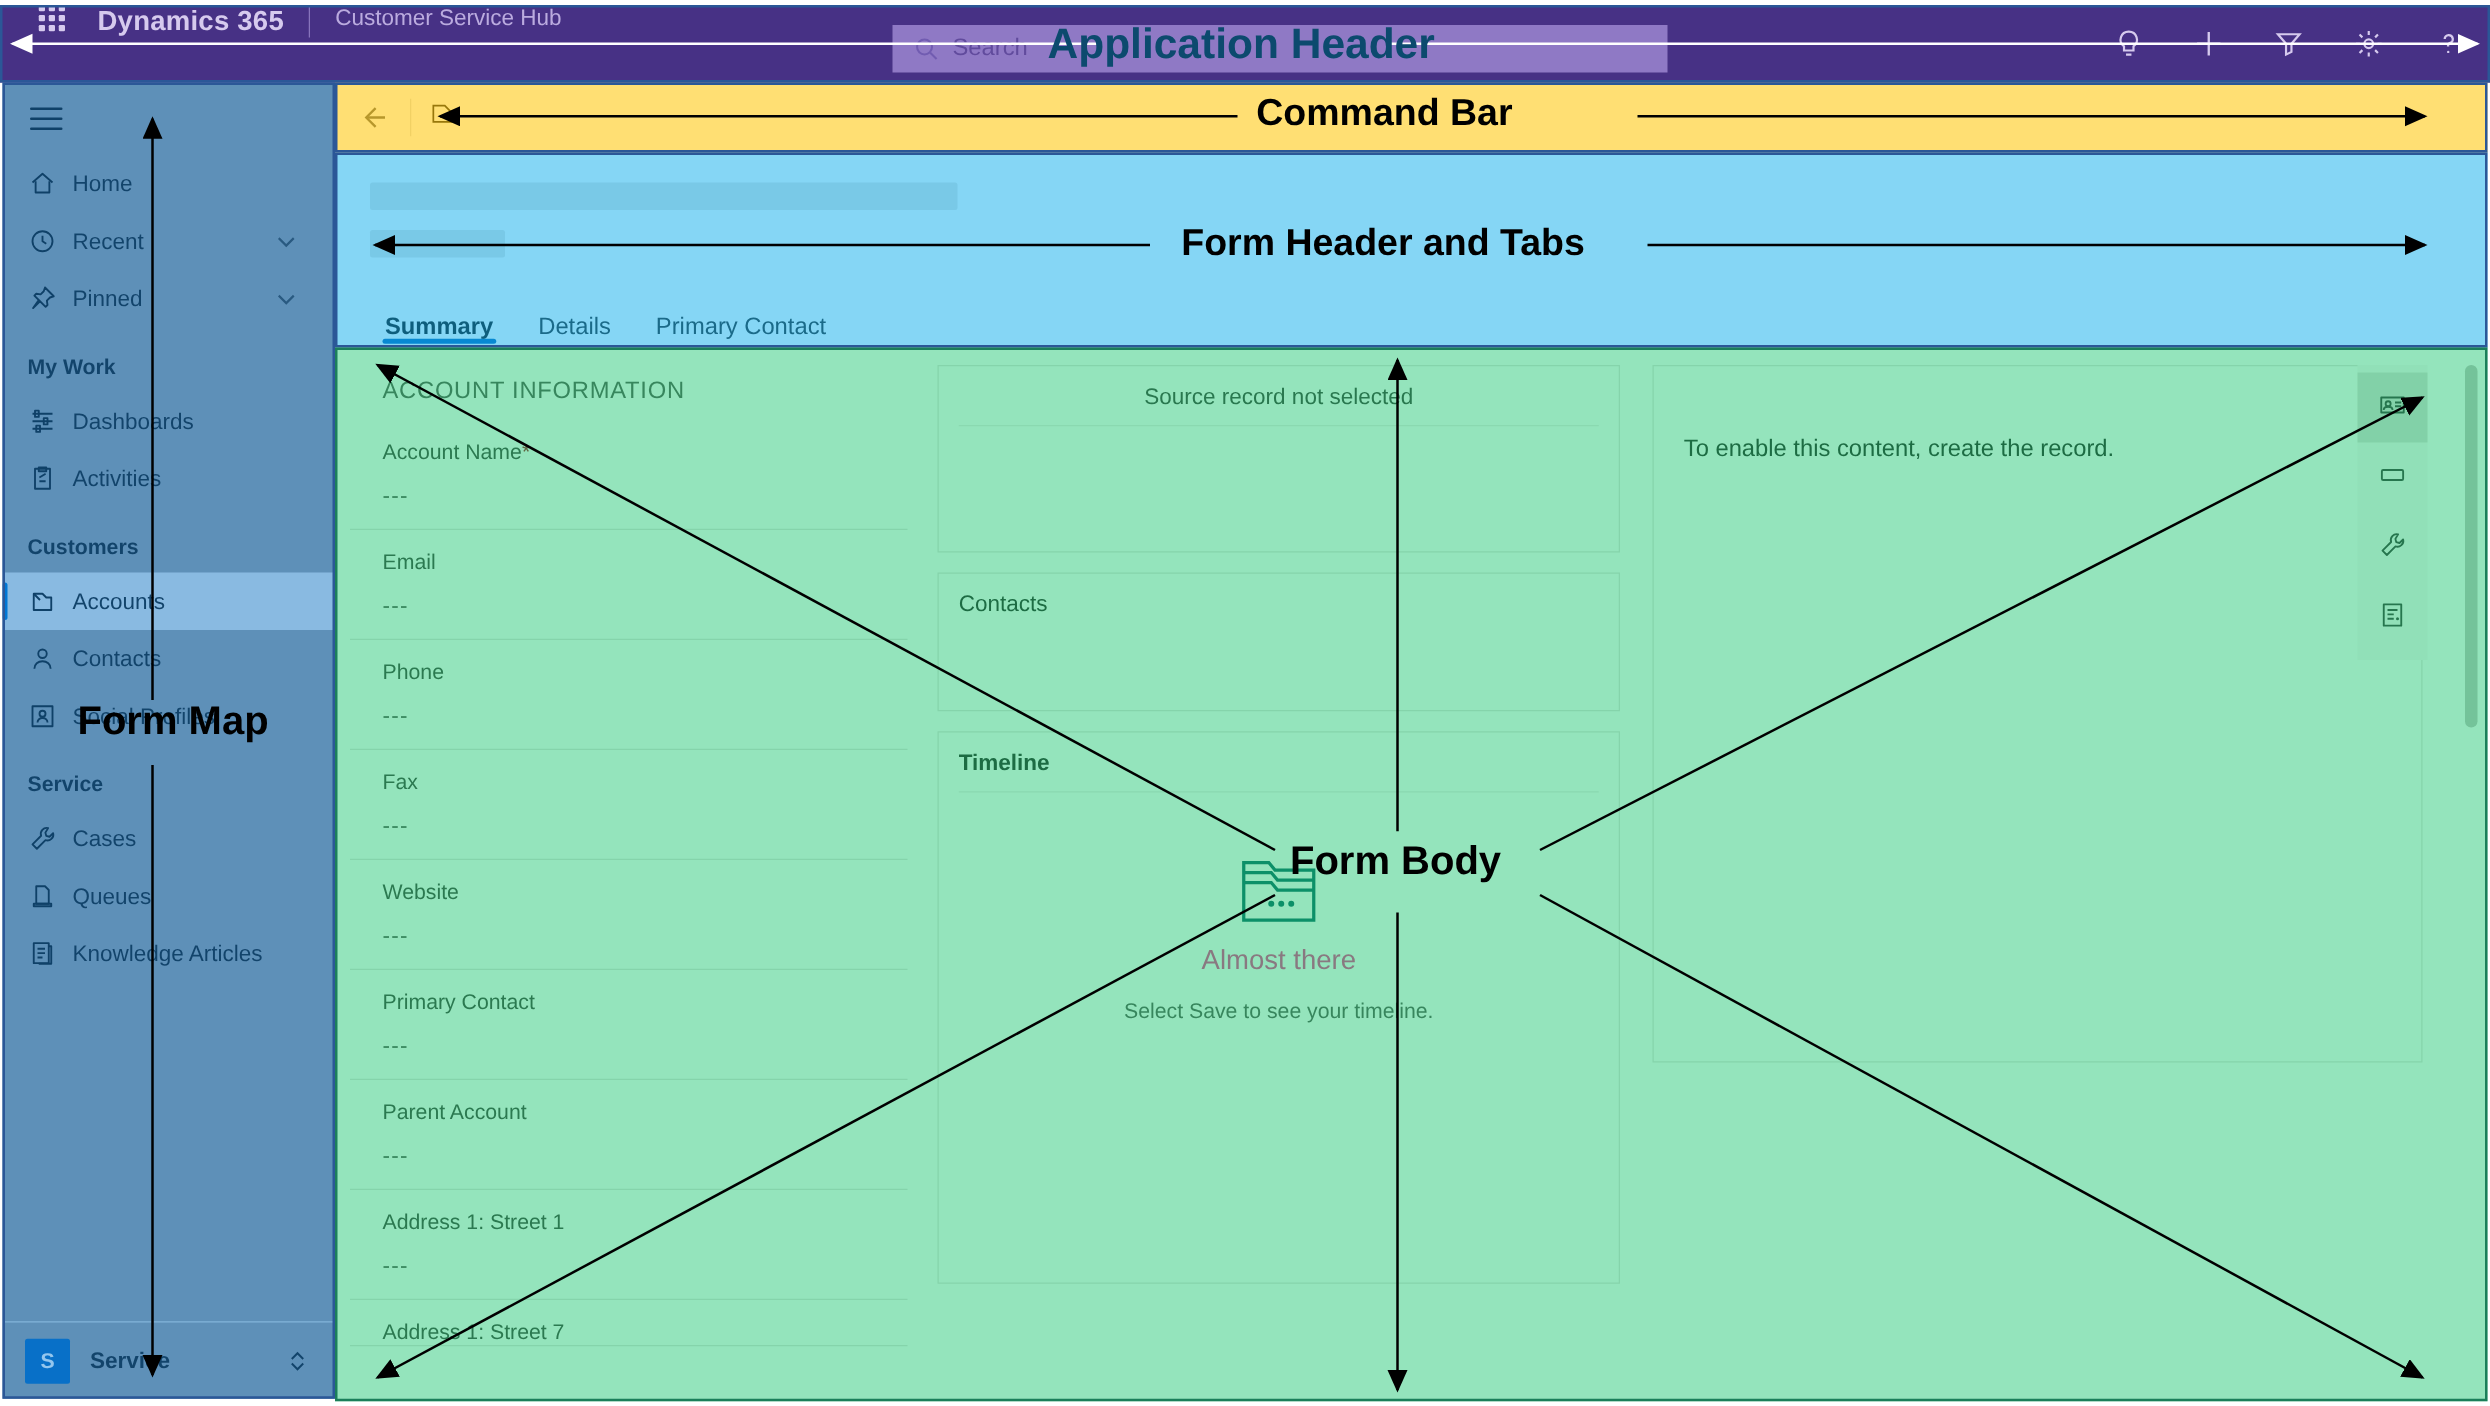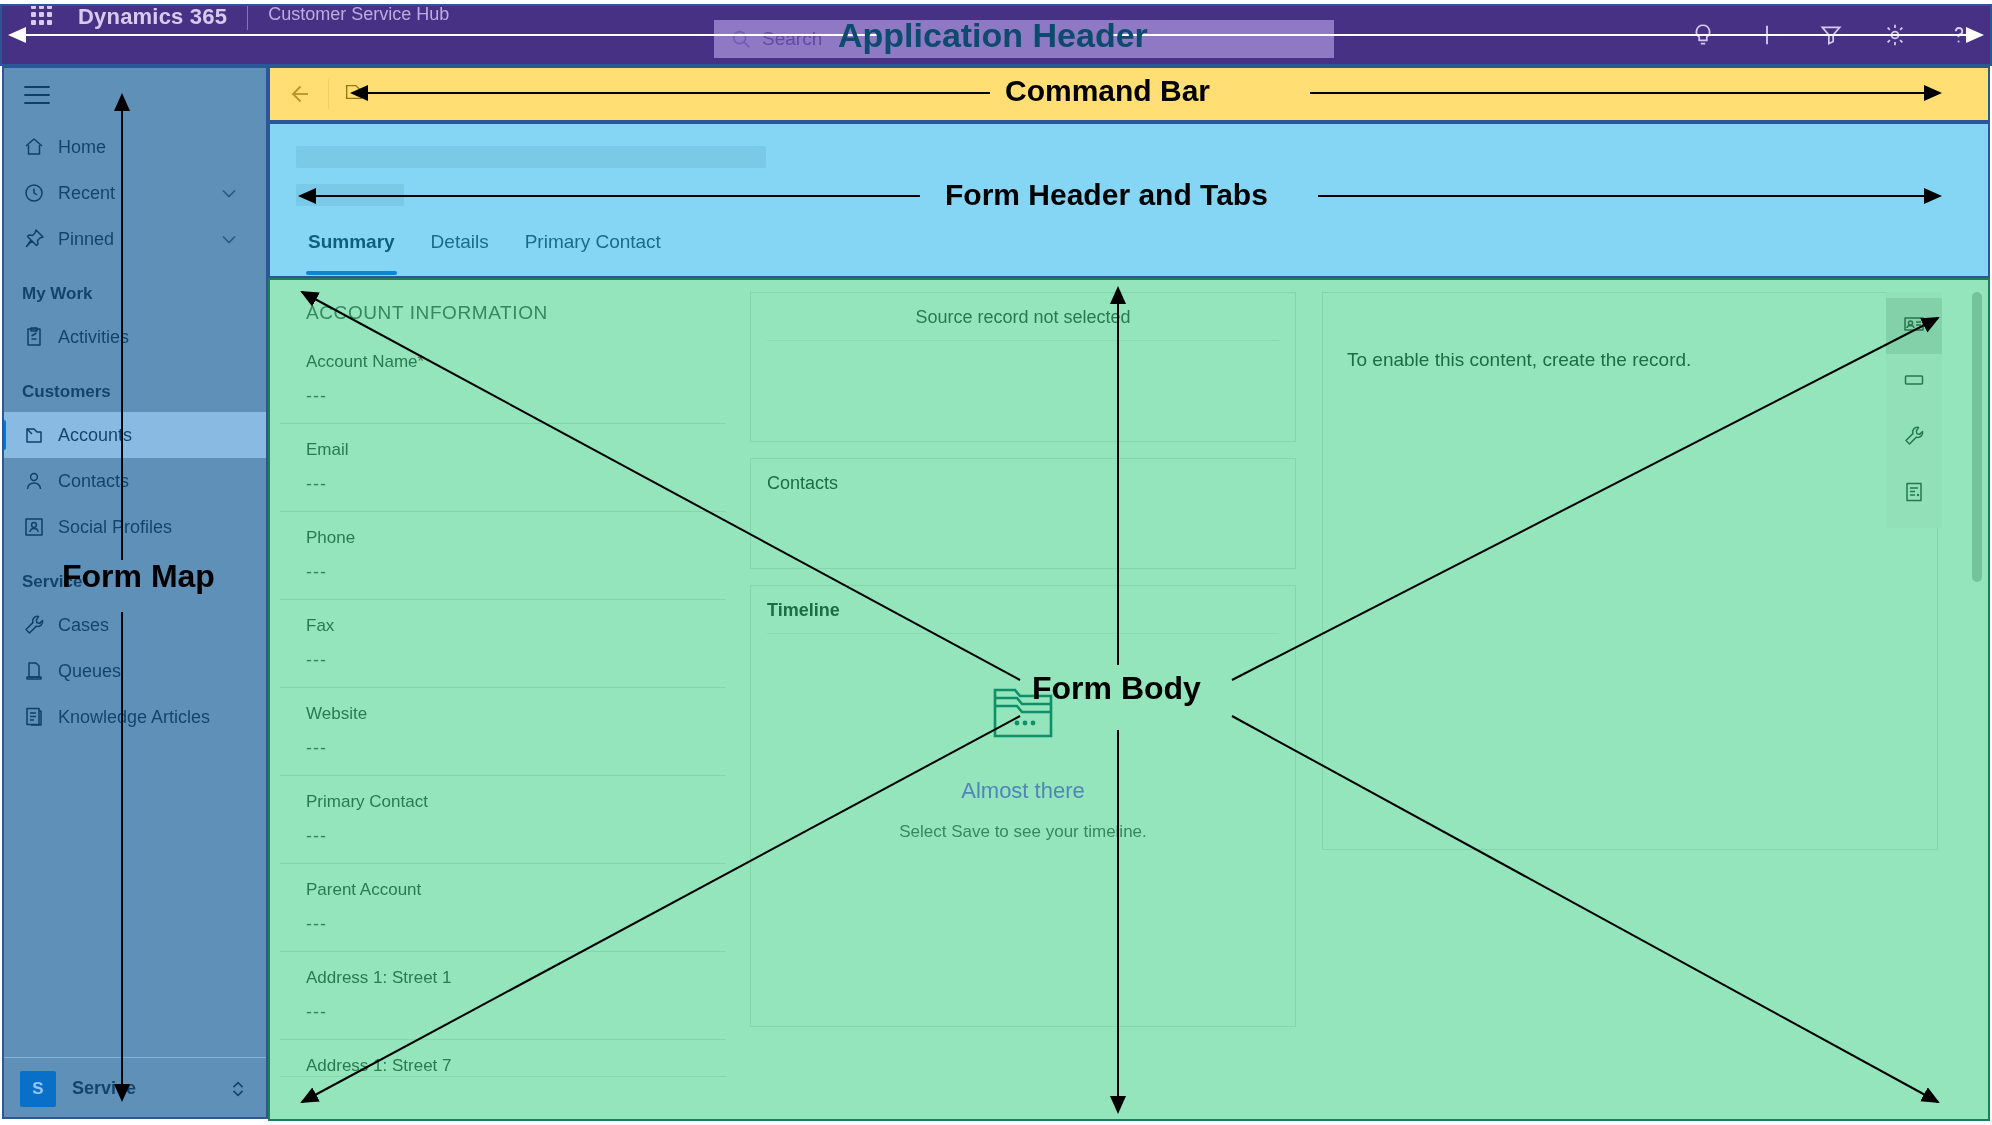--- a/index.html
+++ b/index.html
@@ -132,7 +132,7 @@
     position: absolute; left: 26px; bottom: 0; display: flex; align-items: flex-end; gap: 8px;
   }
   .tab {
-    padding: 10px 14px 24px 14px; font-size: 19px; color: #323130; position: relative; cursor: pointer;
+    padding: 10px 14px 4px 14px; font-size: 19px; color: #323130; position: relative; cursor: pointer;
   }
   .tab.active { font-weight: bold; color: #1b1a19; }
   .tab.active::after {

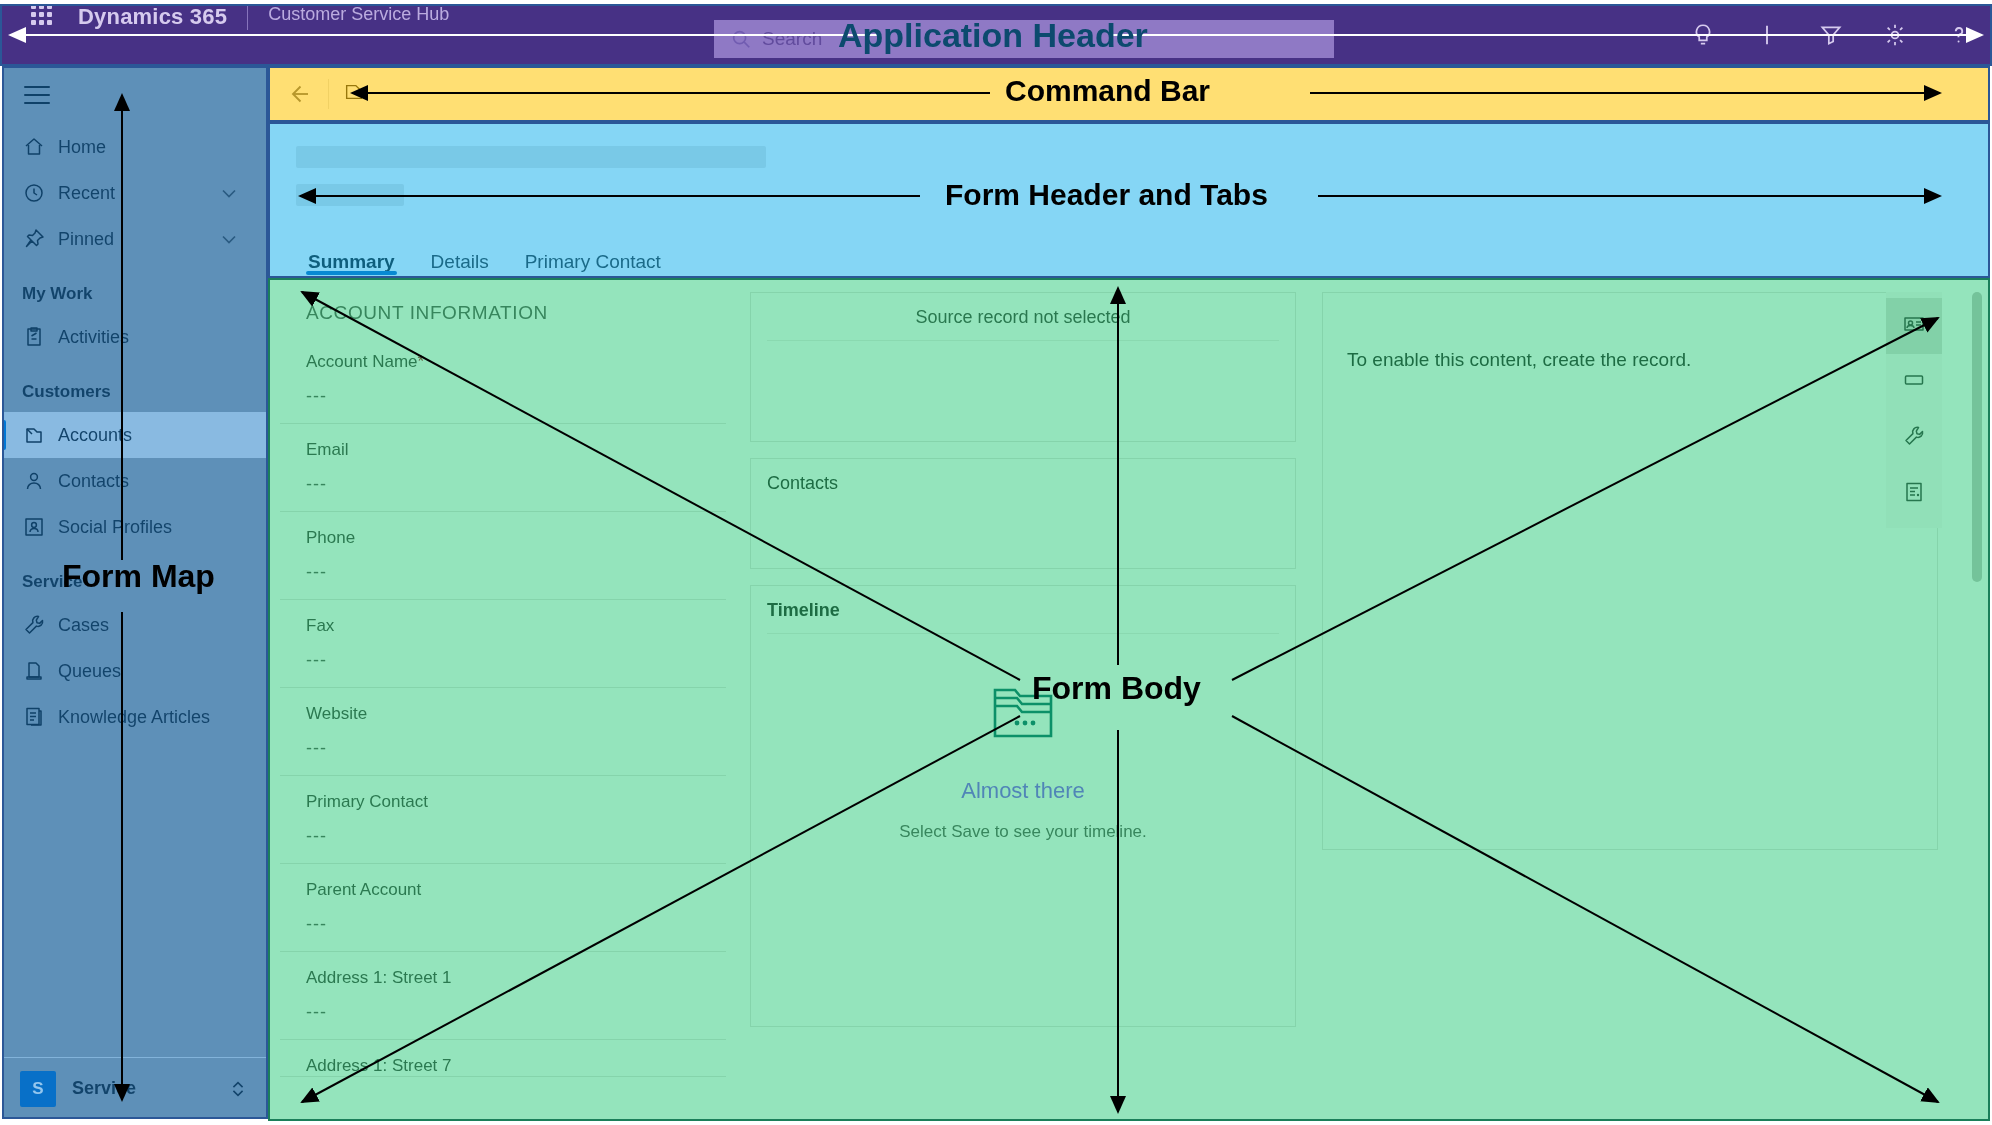--- a/index.html
+++ b/index.html
@@ -336,6 +336,17 @@
         <div class="nav-item">
           <span class="nav-ico">
             <svg width="24" height="24" viewBox="0 0 24 24" fill="none" stroke="#1b1a19" stroke-width="1.5" stroke-linejoin="round">
+              <path d="M4 6h16M4 12h16M4 18h16"></path>
+              <rect x="6" y="3.5" width="3" height="5"></rect>
+              <rect x="13" y="9.5" width="3" height="5"></rect>
+              <rect x="7" y="15.5" width="3" height="5"></rect>
+            </svg>
+          </span>
+          <span class="nav-label">Dashboards</span>
+        </div>
+        <div class="nav-item">
+          <span class="nav-ico">
+            <svg width="24" height="24" viewBox="0 0 24 24" fill="none" stroke="#1b1a19" stroke-width="1.5" stroke-linejoin="round">
               <rect x="6" y="4" width="12" height="16"></rect>
               <path d="M9 3h6v3H9z"></path>
               <path d="M9.5 11l5-3"></path>

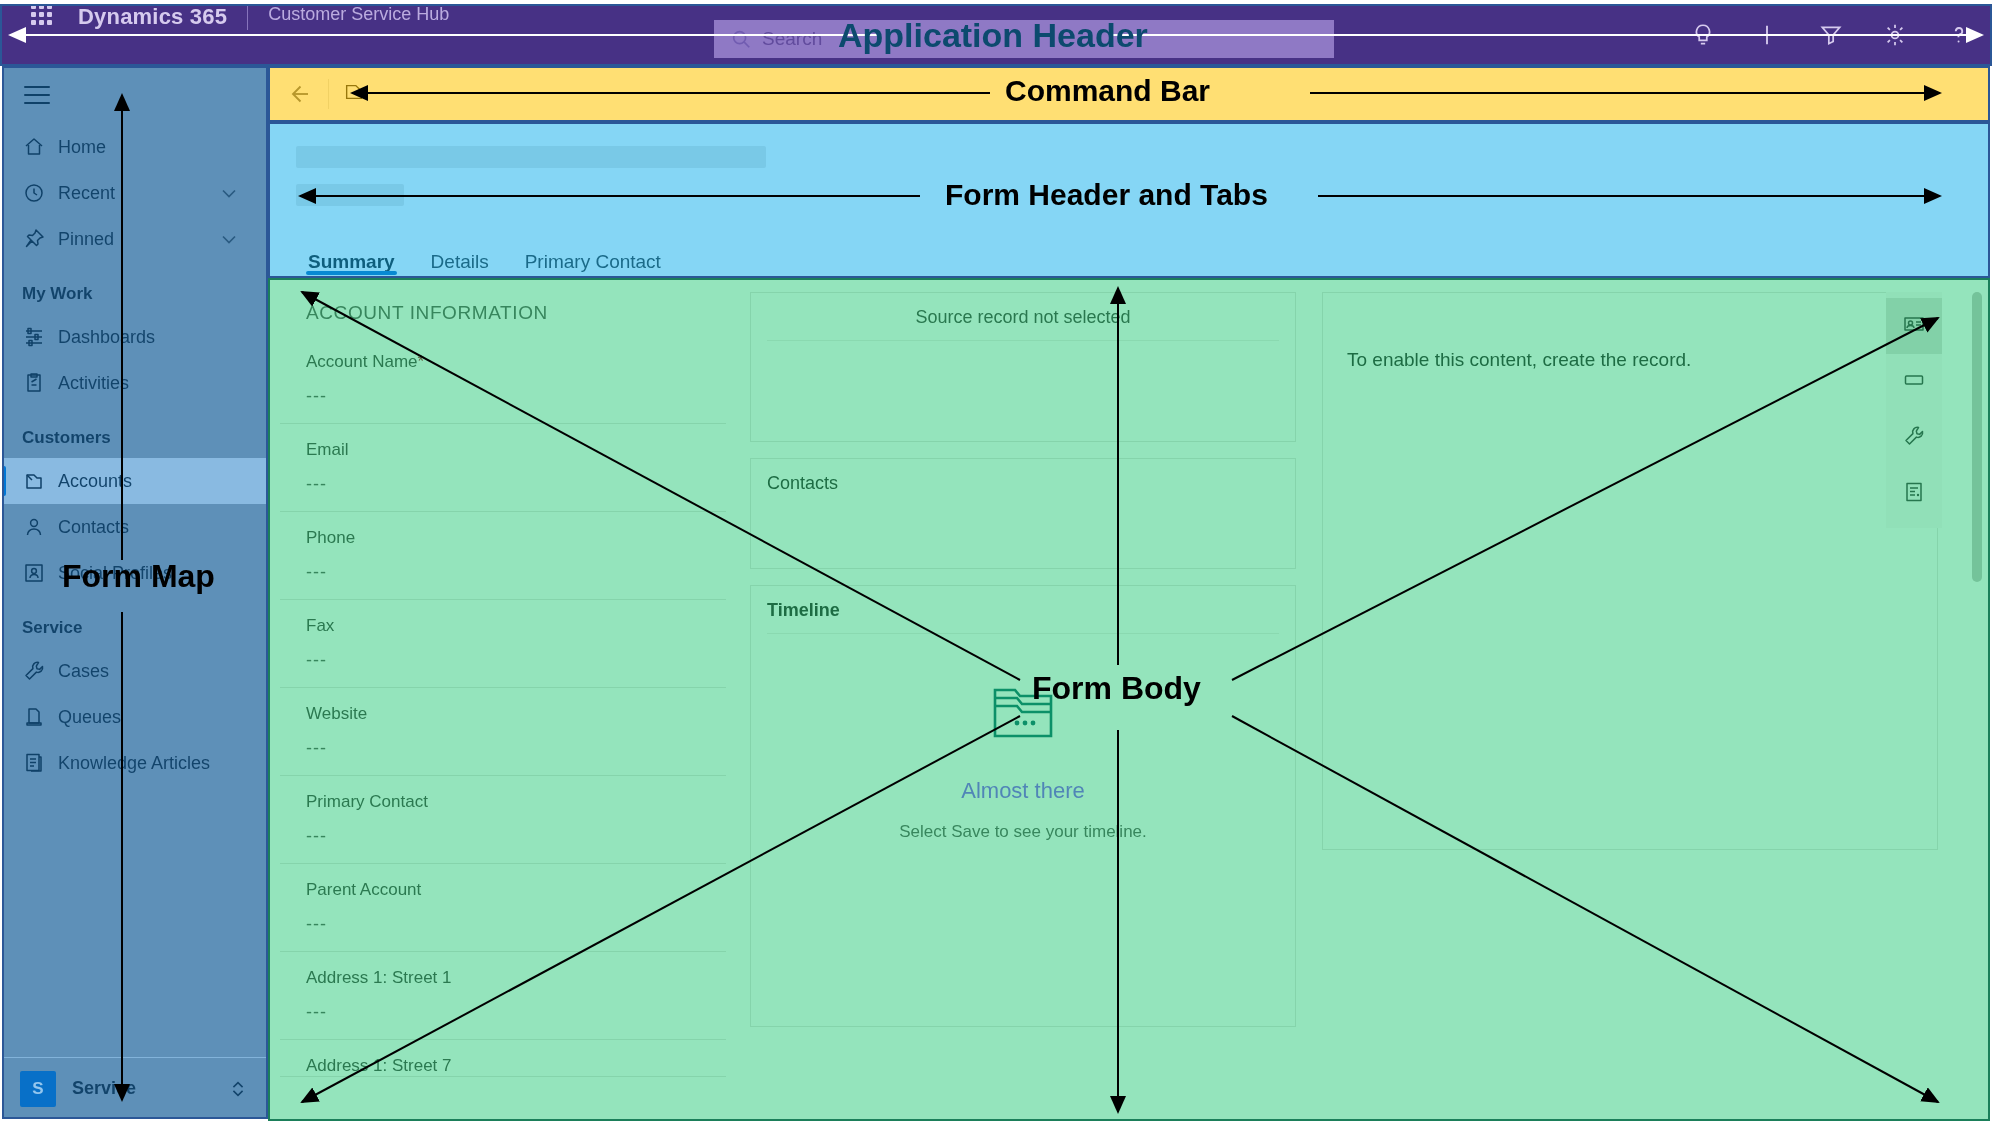--- a/index.html
+++ b/index.html
@@ -172,7 +172,7 @@
   .card-body { min-height: 48px; }
 
   .empty-state { text-align: center; padding: 42px 0 40px 0; }
-  .empty-title { font-size: 22px; color: #8b5cf6; margin-top: 32px; }
+  .empty-title { font-size: 22px; color: #ec4899; margin-top: 8px; }
   .empty-sub   { font-size: 17px; color: #605e5c; margin-top: 18px; }
 
   .right-panel {

